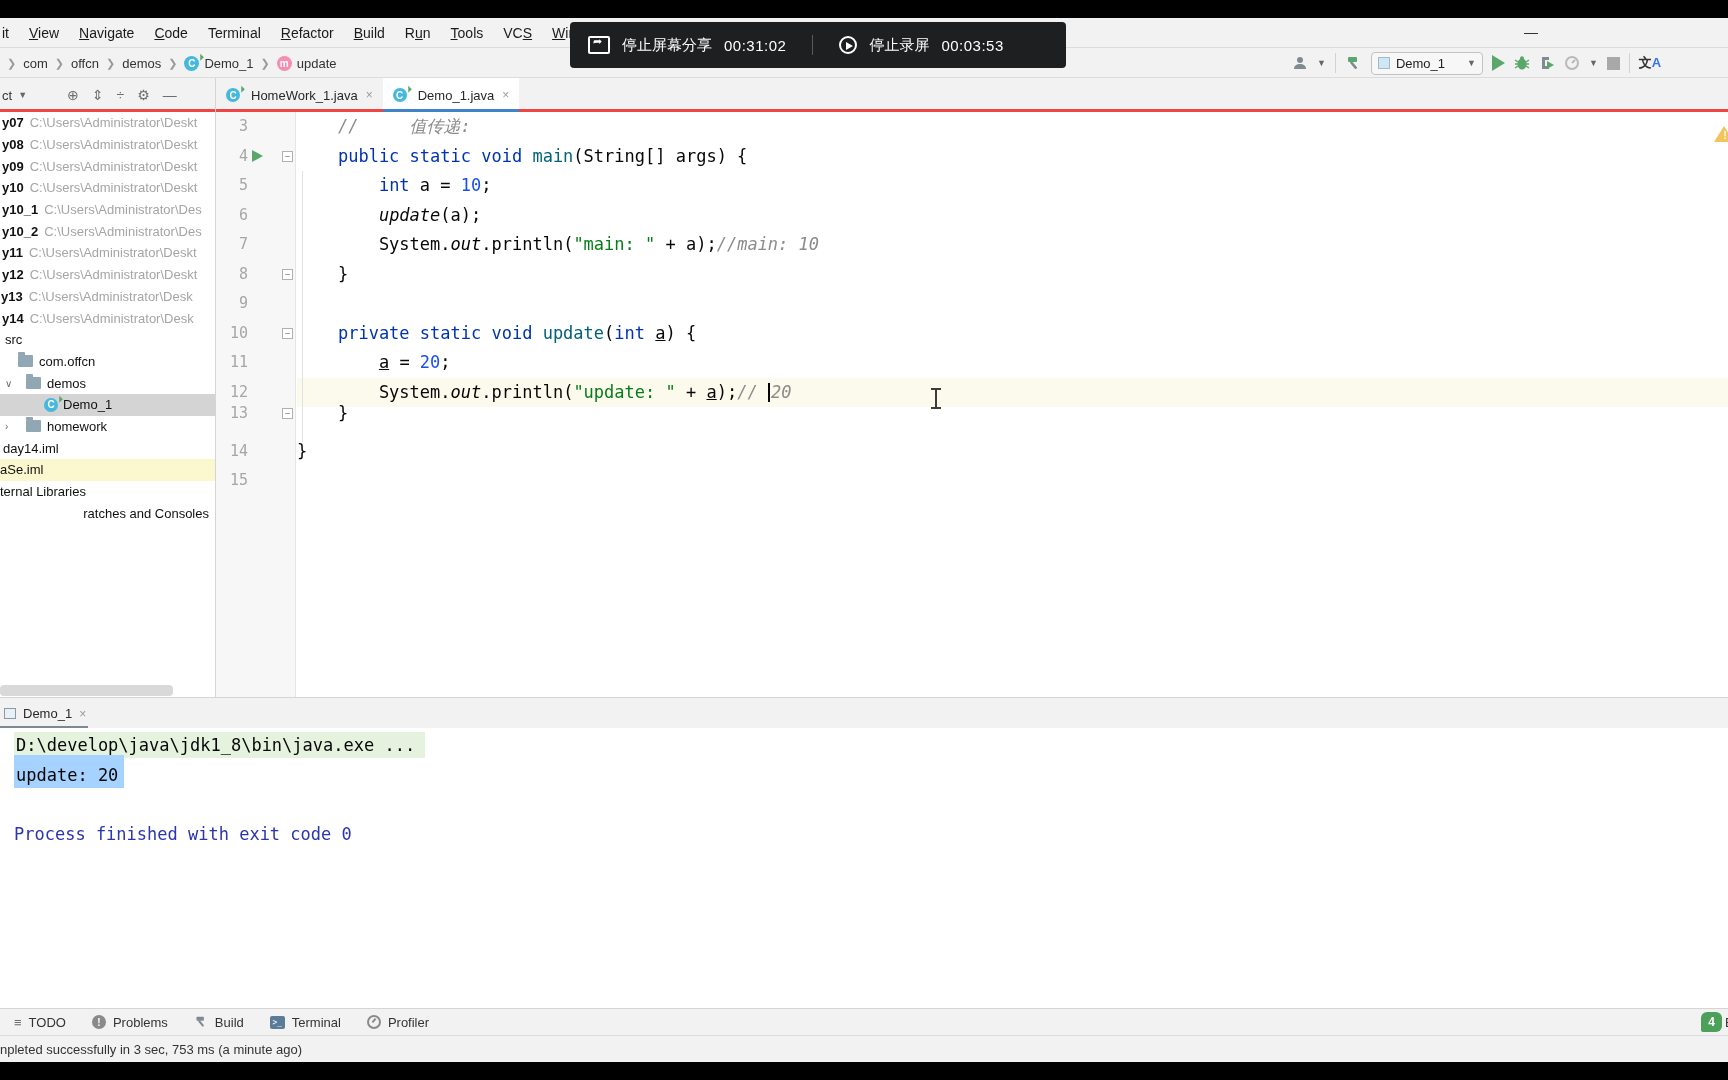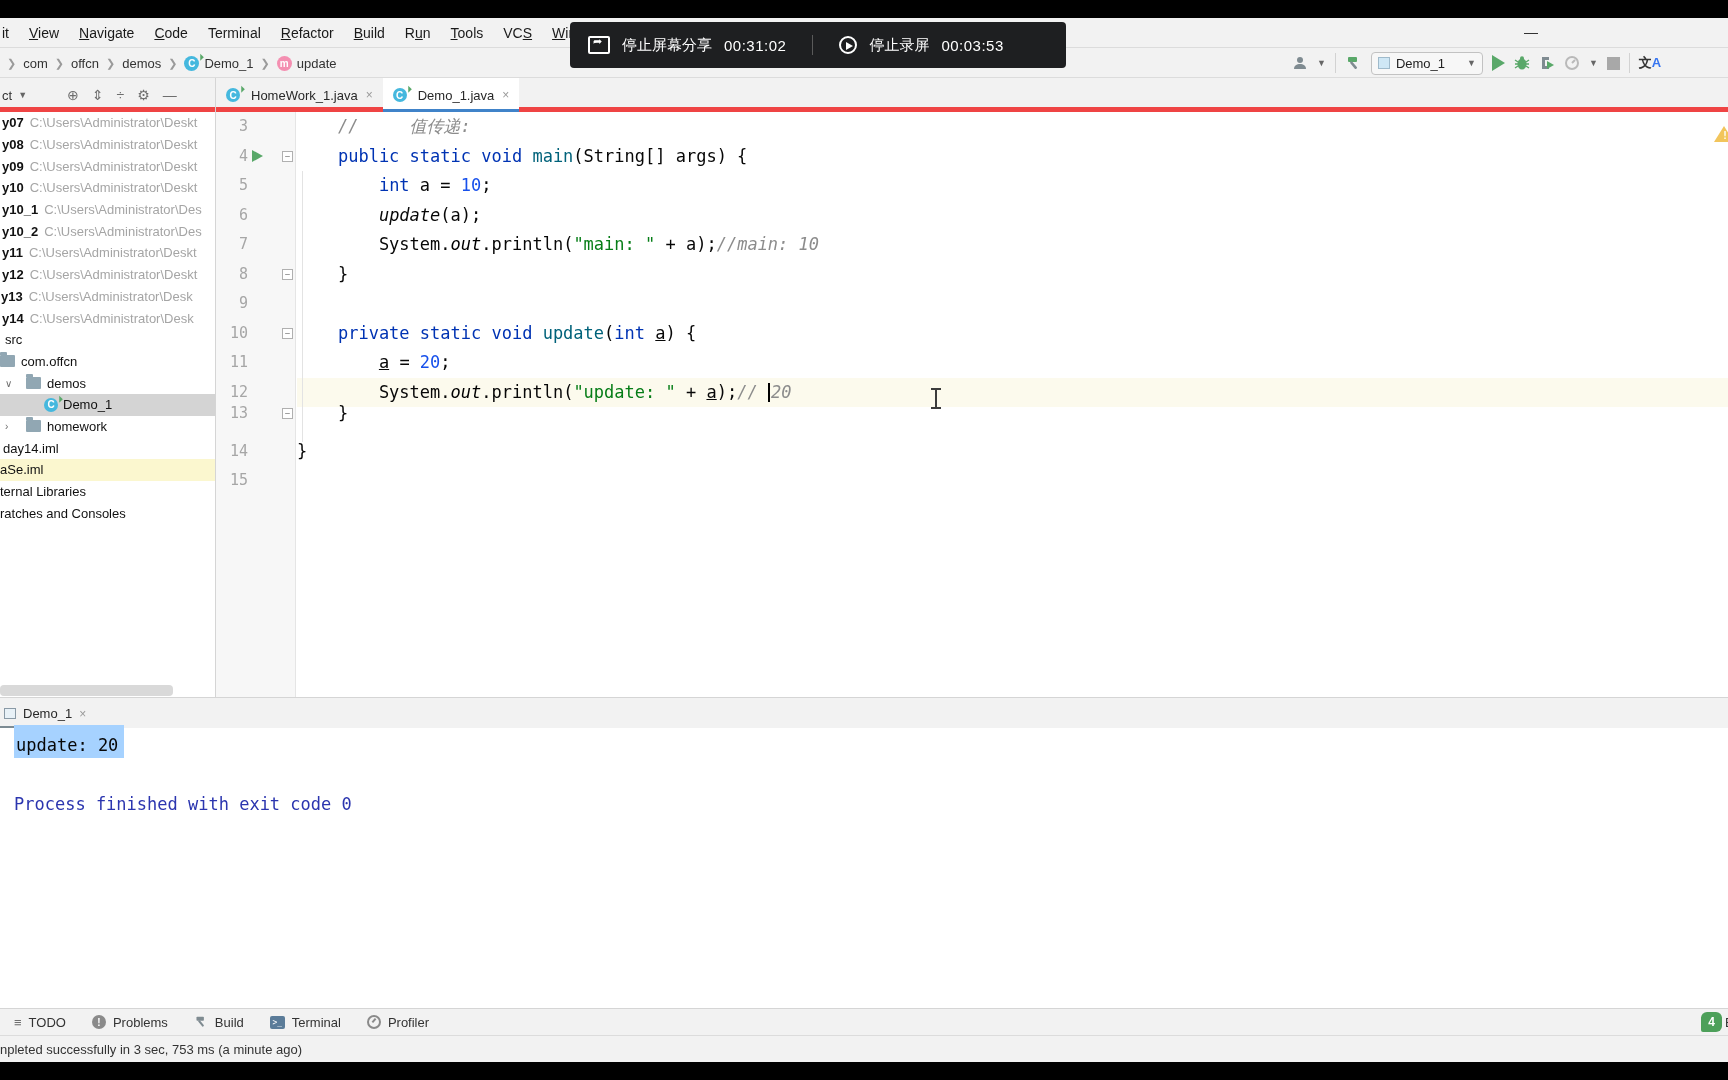--- a/index.html
+++ b/index.html
@@ -45,7 +45,7 @@
   .translate b { color:#3574F0; }
 
   
-  .panel-head { position:absolute; left:0; top:78px; width:1728px; height:34px; background:#F2F2F2; border-bottom:5px solid #ef4444; }
+  .panel-head { position:absolute; left:0; top:78px; width:1728px; height:34px; background:#F2F2F2; border-bottom:3px solid #ef4444; }
   .proj-head { position:absolute; left:0; top:0; width:215px; height:34px; display:flex; align-items:center; font-size:13px; color:#333; }
   .proj-head .hicon { color:#6e6e6e; font-size:14px; margin-left:13px; }
   .tabs { position:absolute; left:216px; top:0; height:34px; display:flex; }

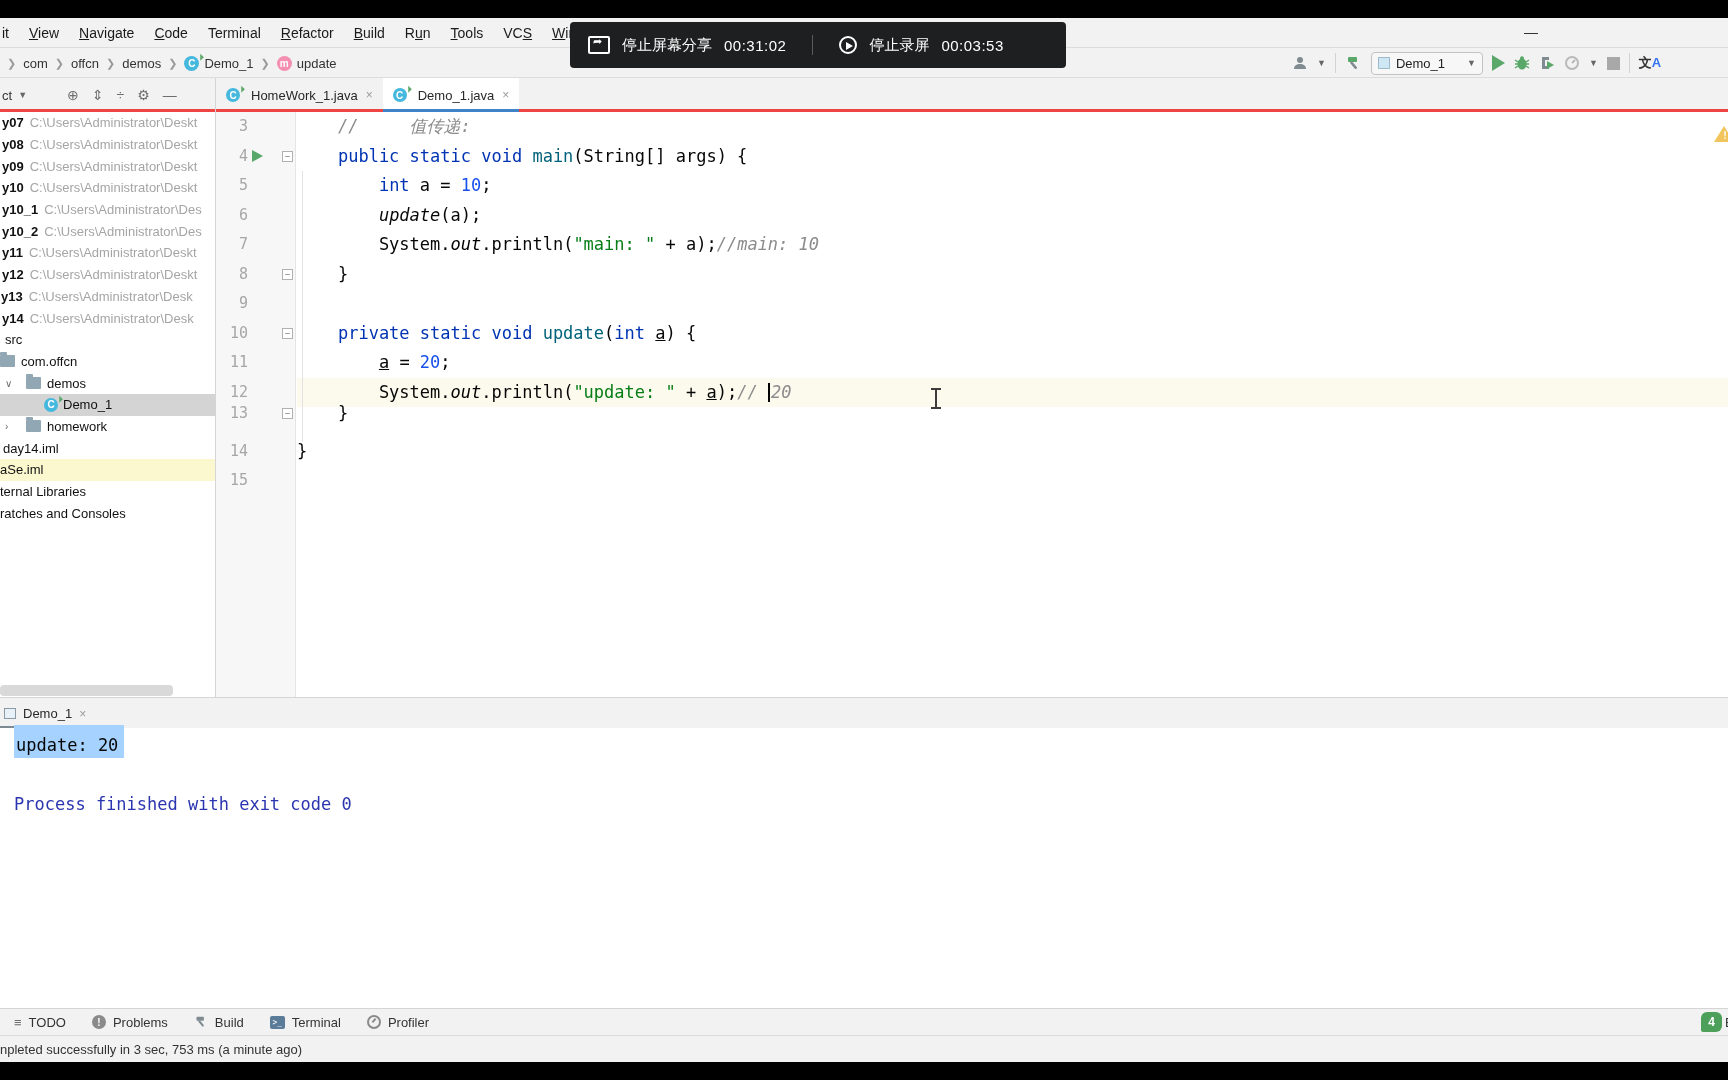--- a/index.html
+++ b/index.html
@@ -287,7 +287,7 @@
         <div class="tree-row" style="padding-left: 5px;">
           <span class="t-name normal">src</span>
         </div>
-        <div class="tree-row" style="">
+        <div class="tree-row" style="padding-left: 18px;">
           <span class="folder-ic"></span>
           <span class="t-name normal">com.offcn</span>
         </div>

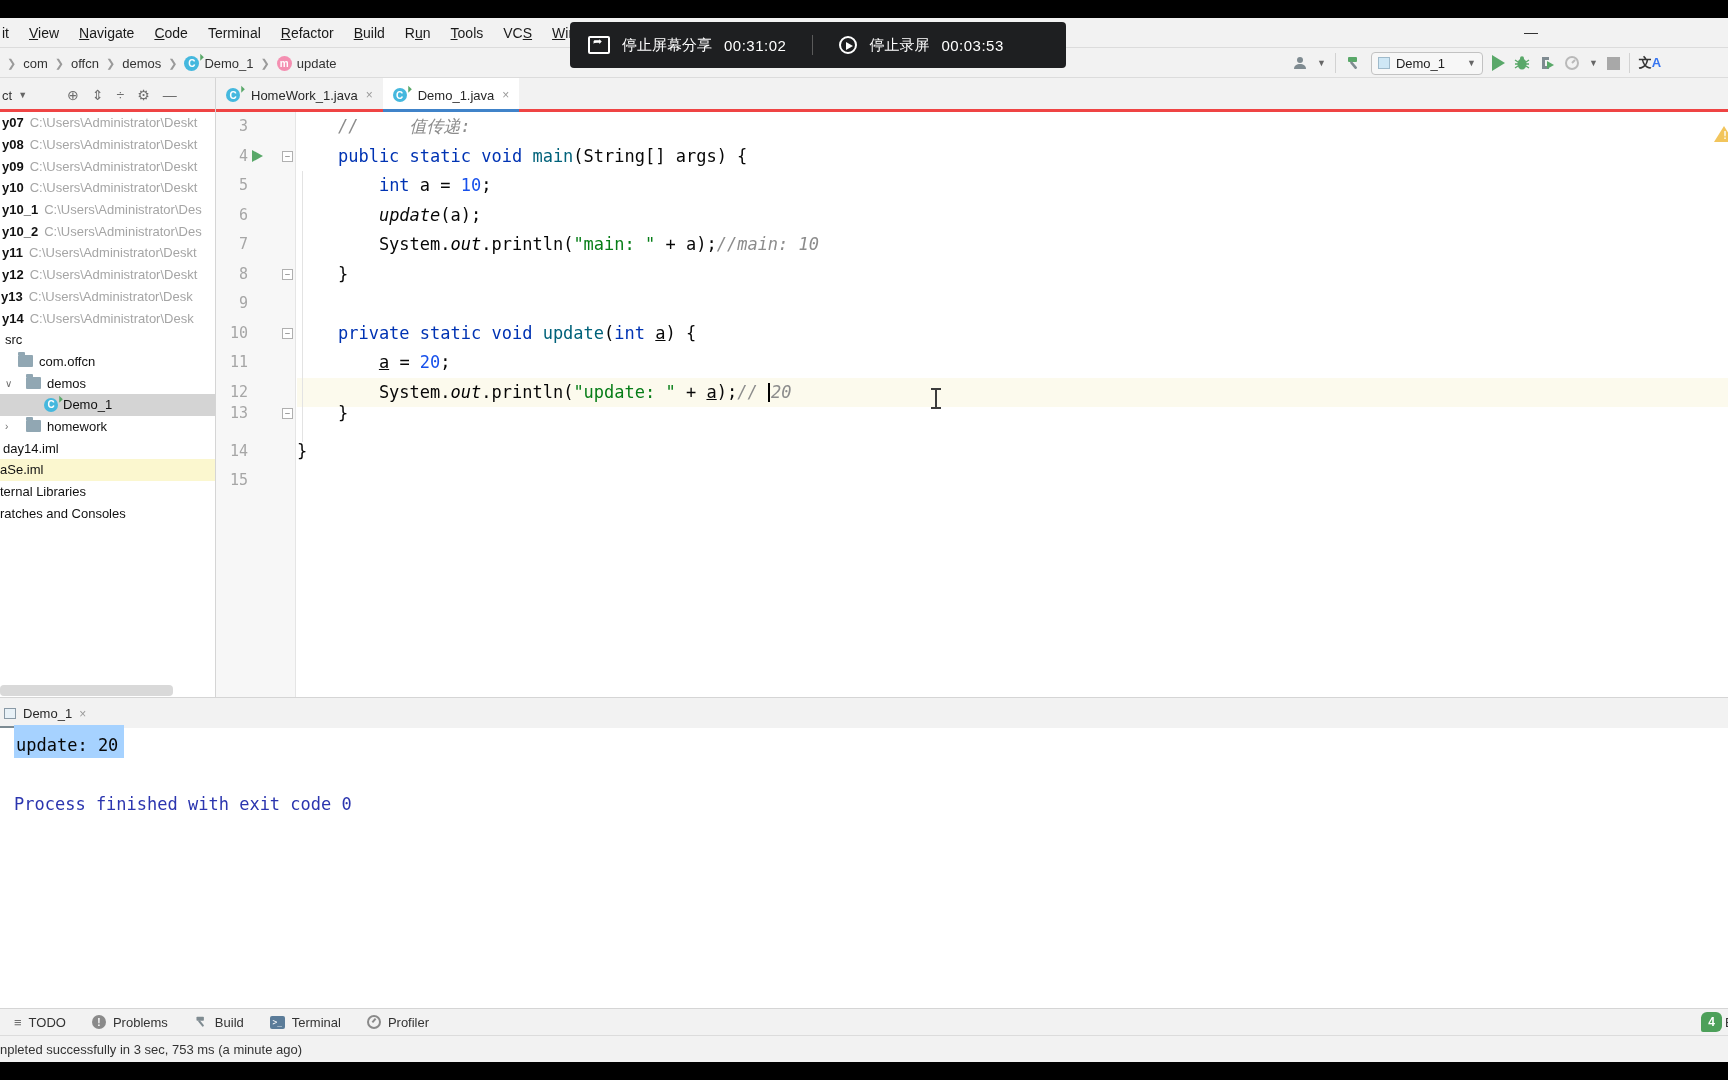--- a/index.html
+++ b/index.html
@@ -316,7 +316,7 @@
         <div class="tree-row" style="padding-left: 0px;">
           <span class="t-name normal">ternal Libraries</span>
         </div>
-        <div class="tree-row" style="padding-left: 0px;">
+        <div class="tree-row" style="padding-left: 11px; justify-content: flex-end;">
           <span class="t-name normal">ratches and Consoles</span>
         </div>
       </div>

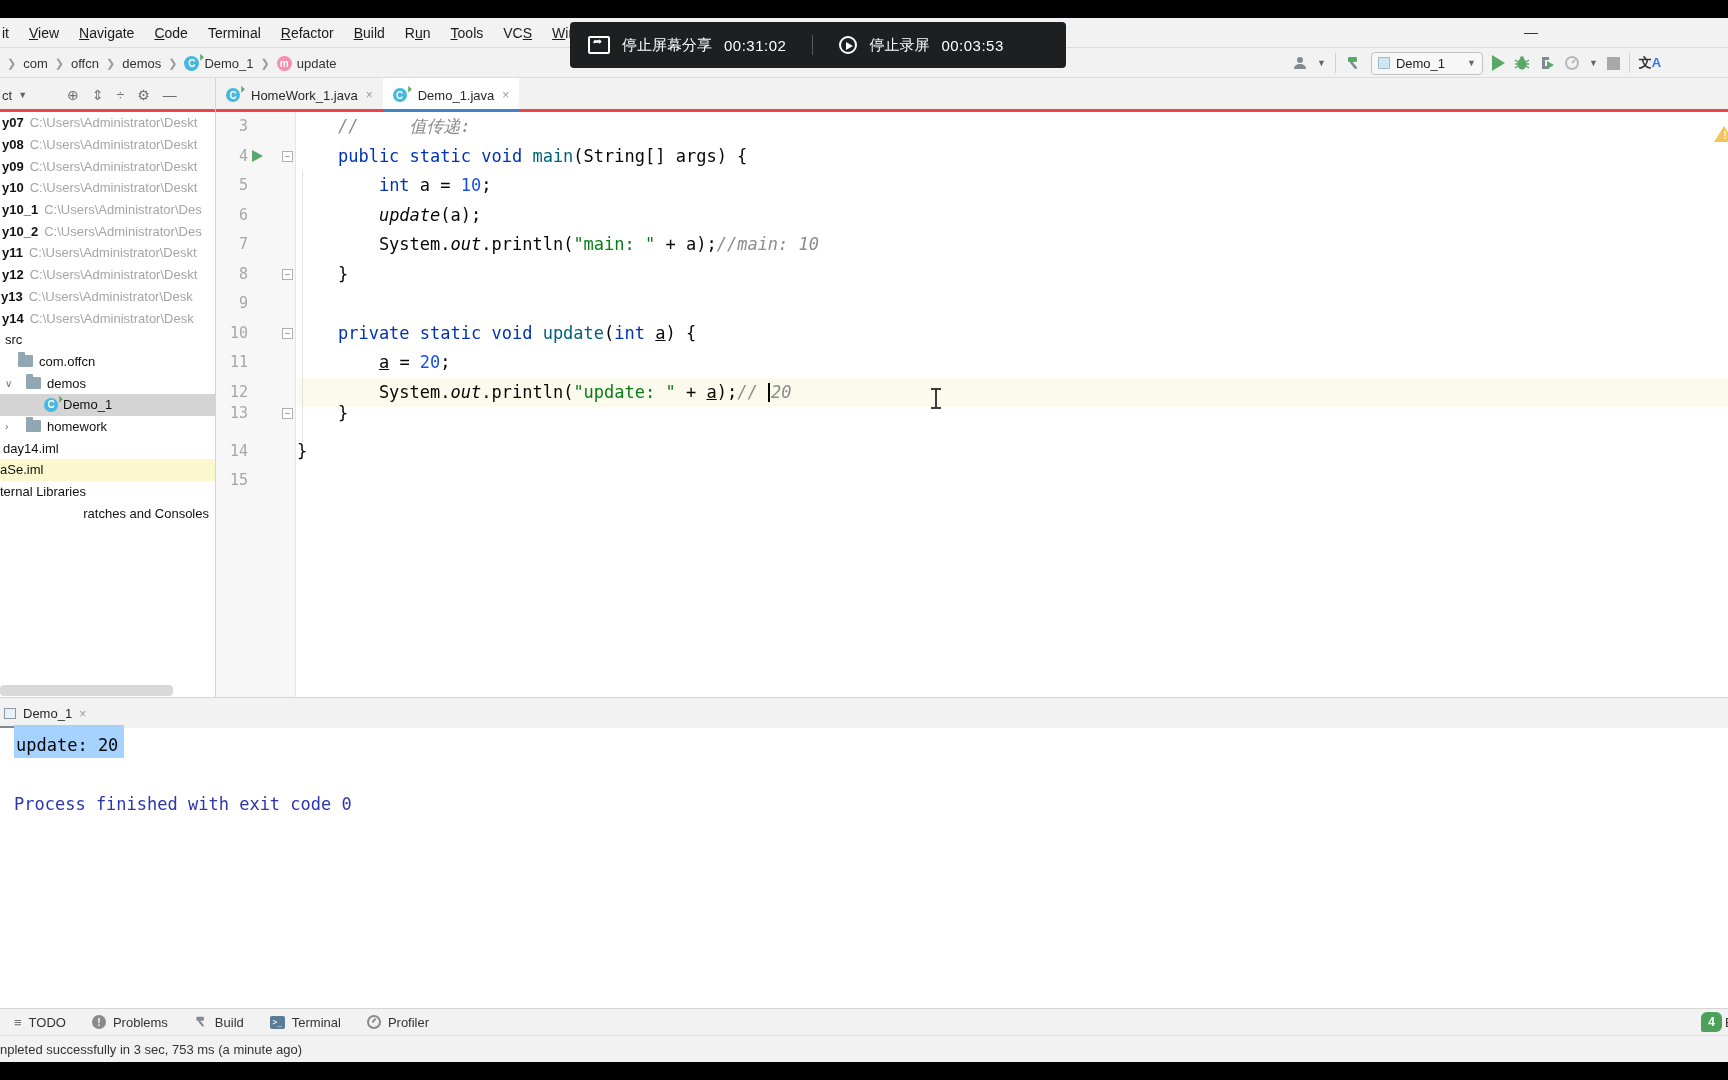--- a/index.html
+++ b/index.html
@@ -355,6 +355,7 @@
     </div>
   </div>
   <div class="console" id="console">
+      <div class="con-line cmd"><span>D:\develop\java\jdk1_8\bin\java.exe ...</span></div>
       <div class="con-line selected"><span>update: 20</span></div>
       <div class="con-line blank"></div>
       <div class="con-line system">Process finished with exit code 0</div>

